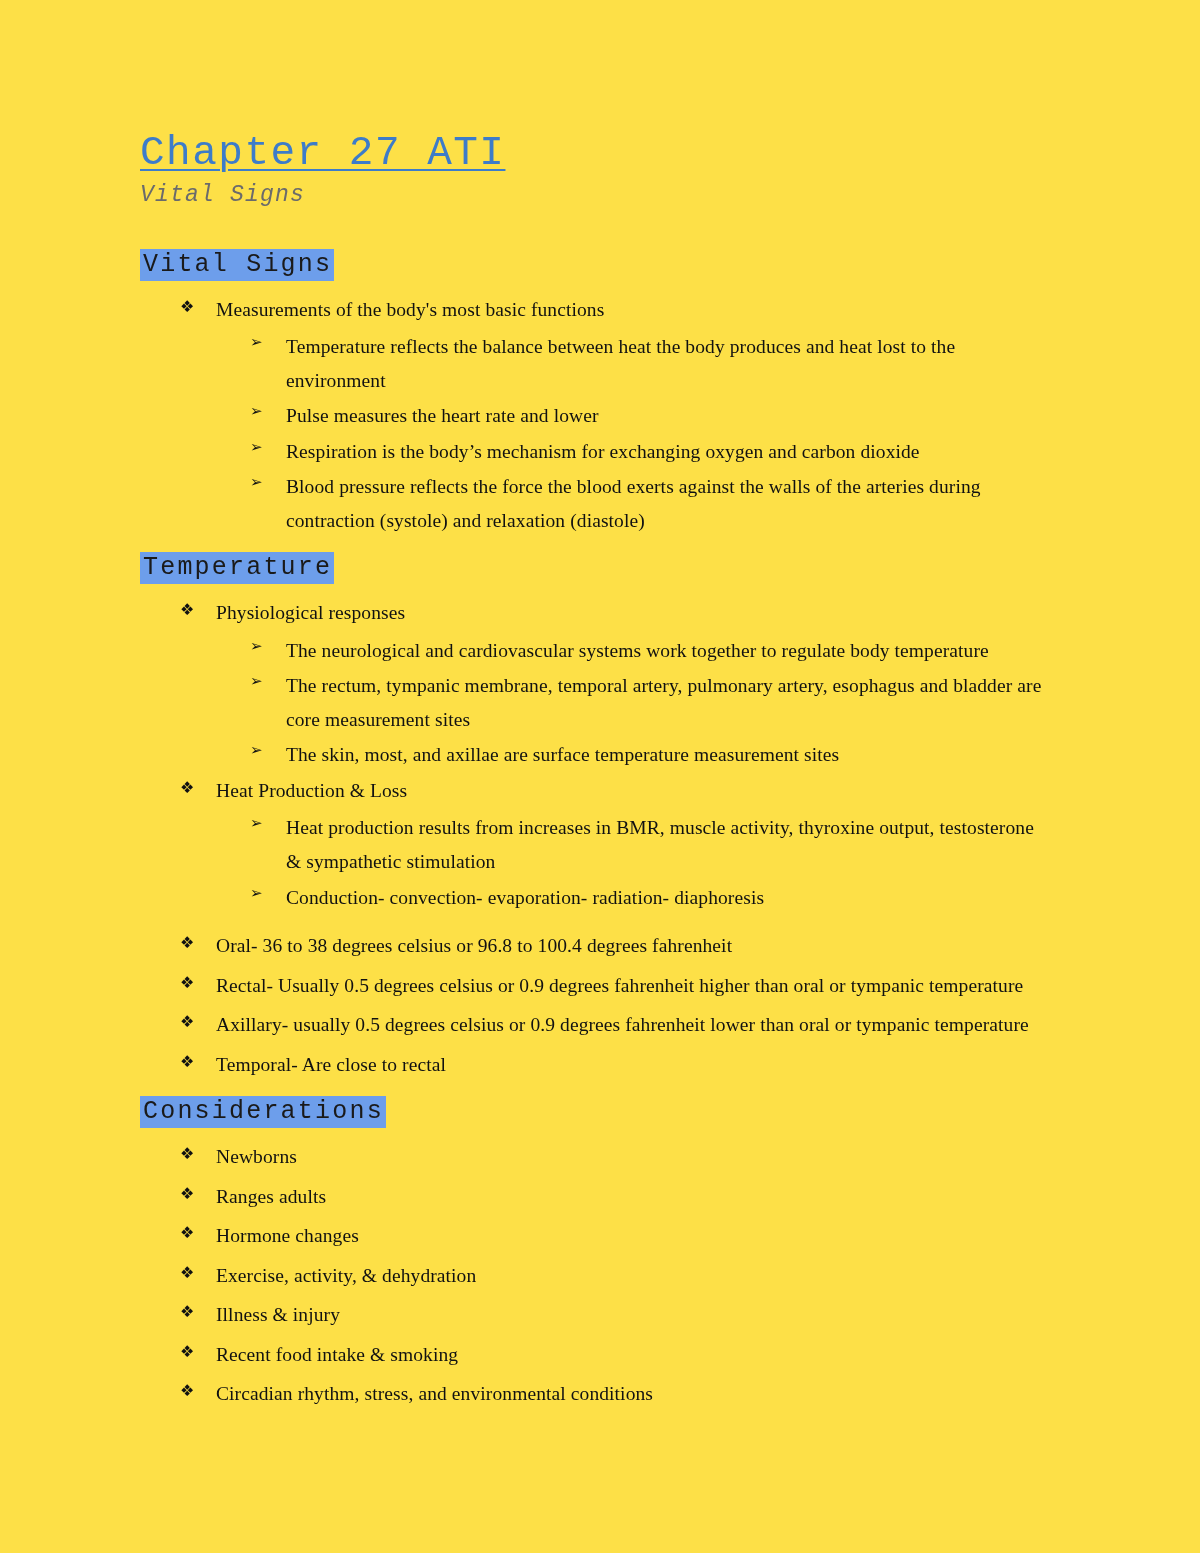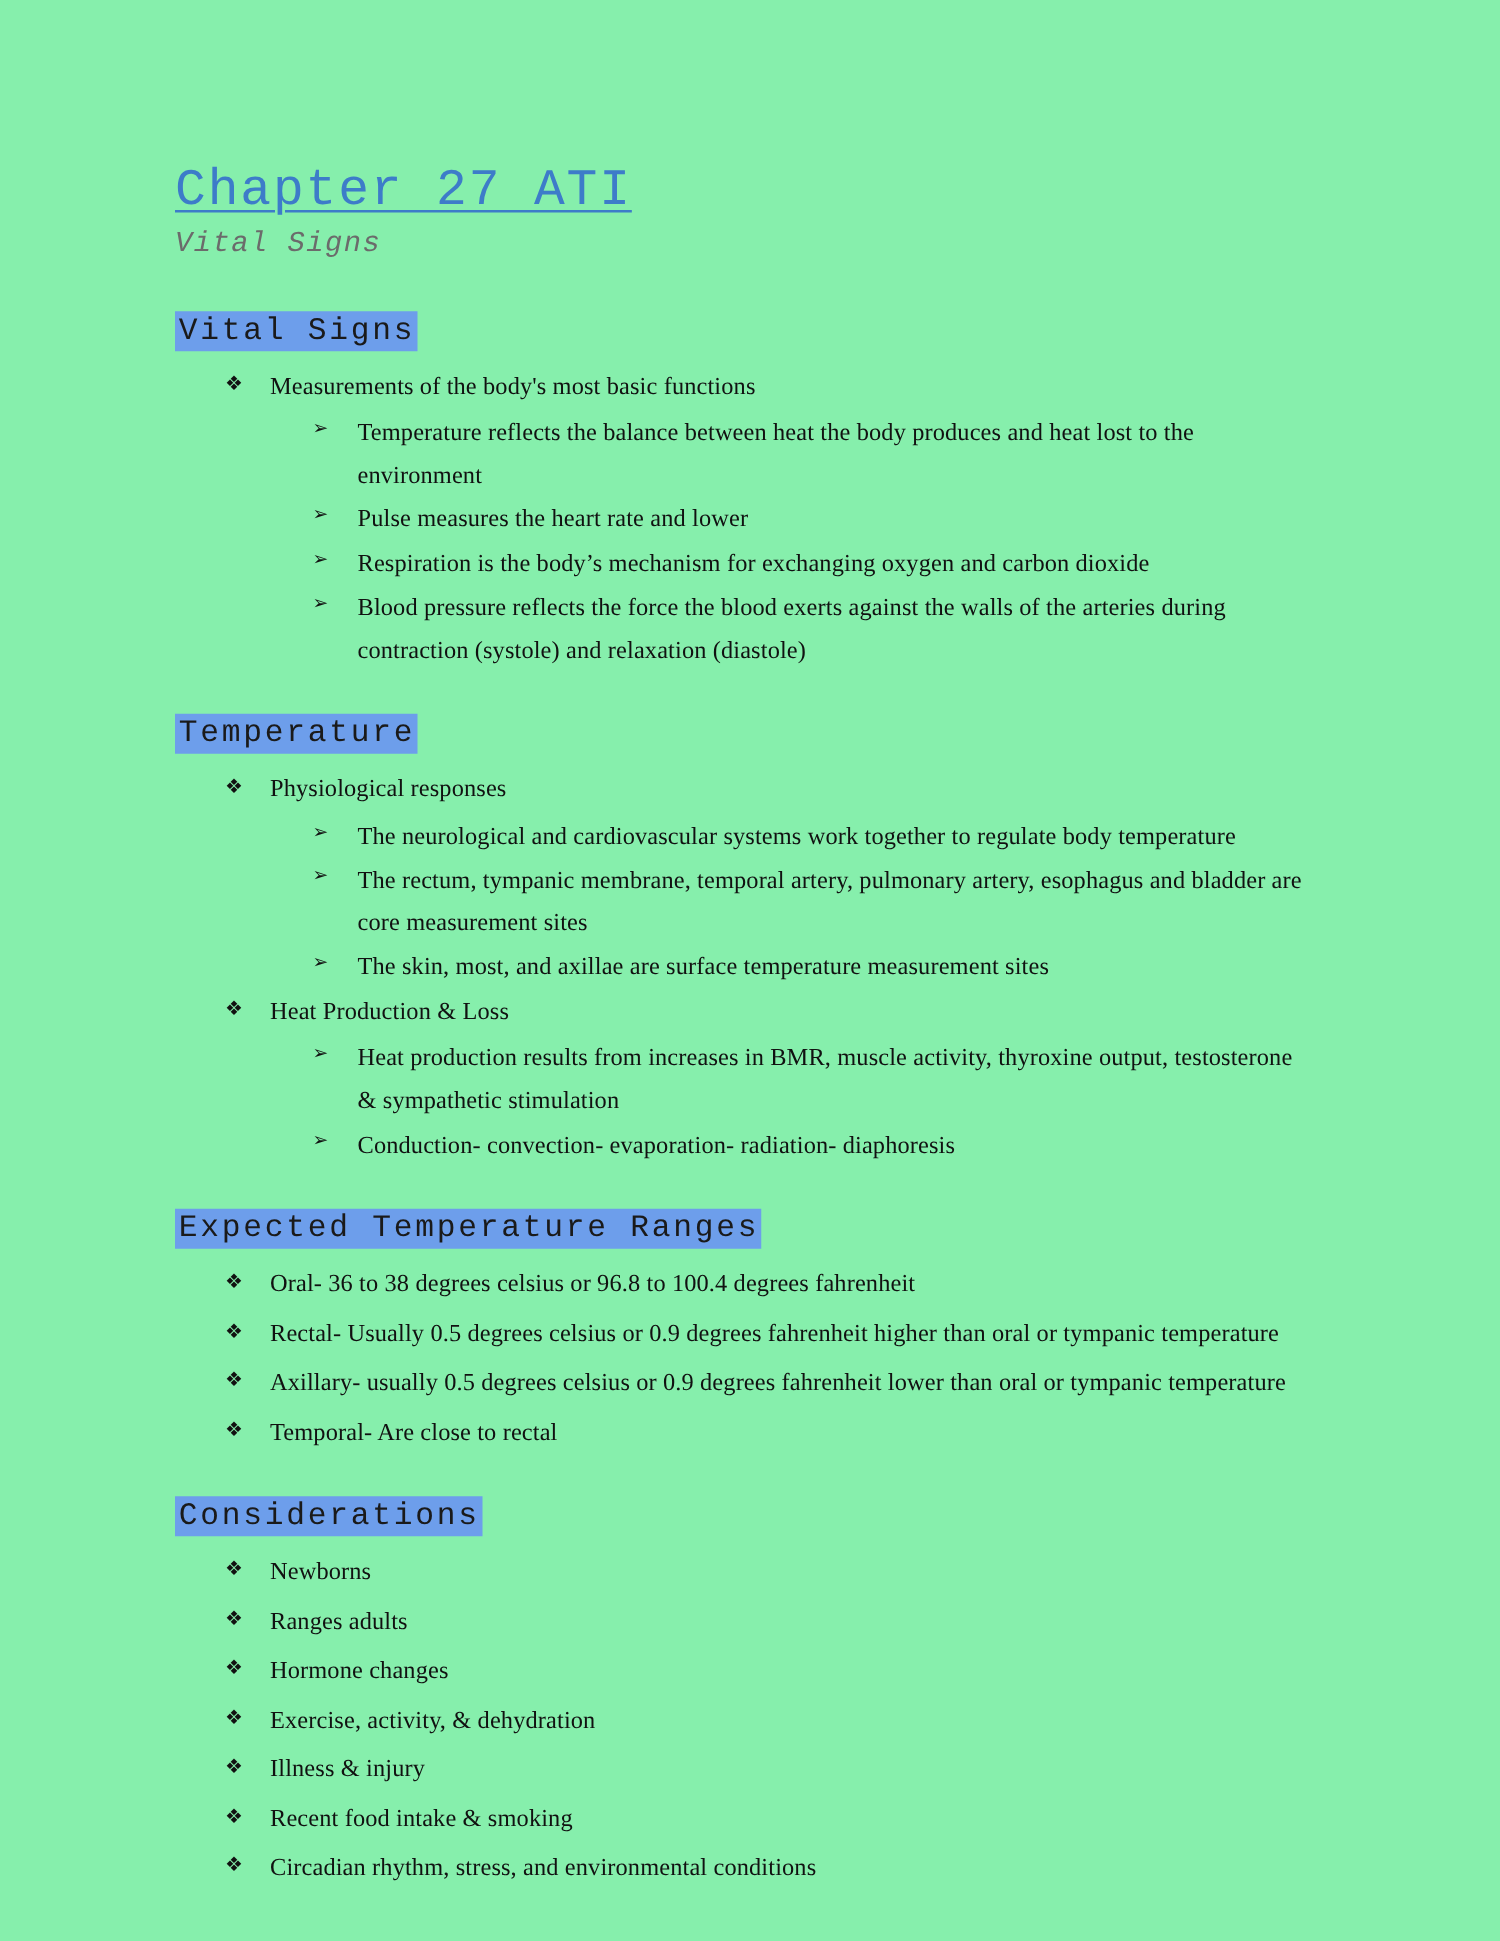--- a/index.html
+++ b/index.html
@@ -12,7 +12,7 @@
     position: relative;
     width: 1200px;
     height: 1553px;
-    background: #86efac;
+    background: #fde047;
     overflow: hidden;
     box-sizing: border-box;
     padding: 130px 155px 0 140px;

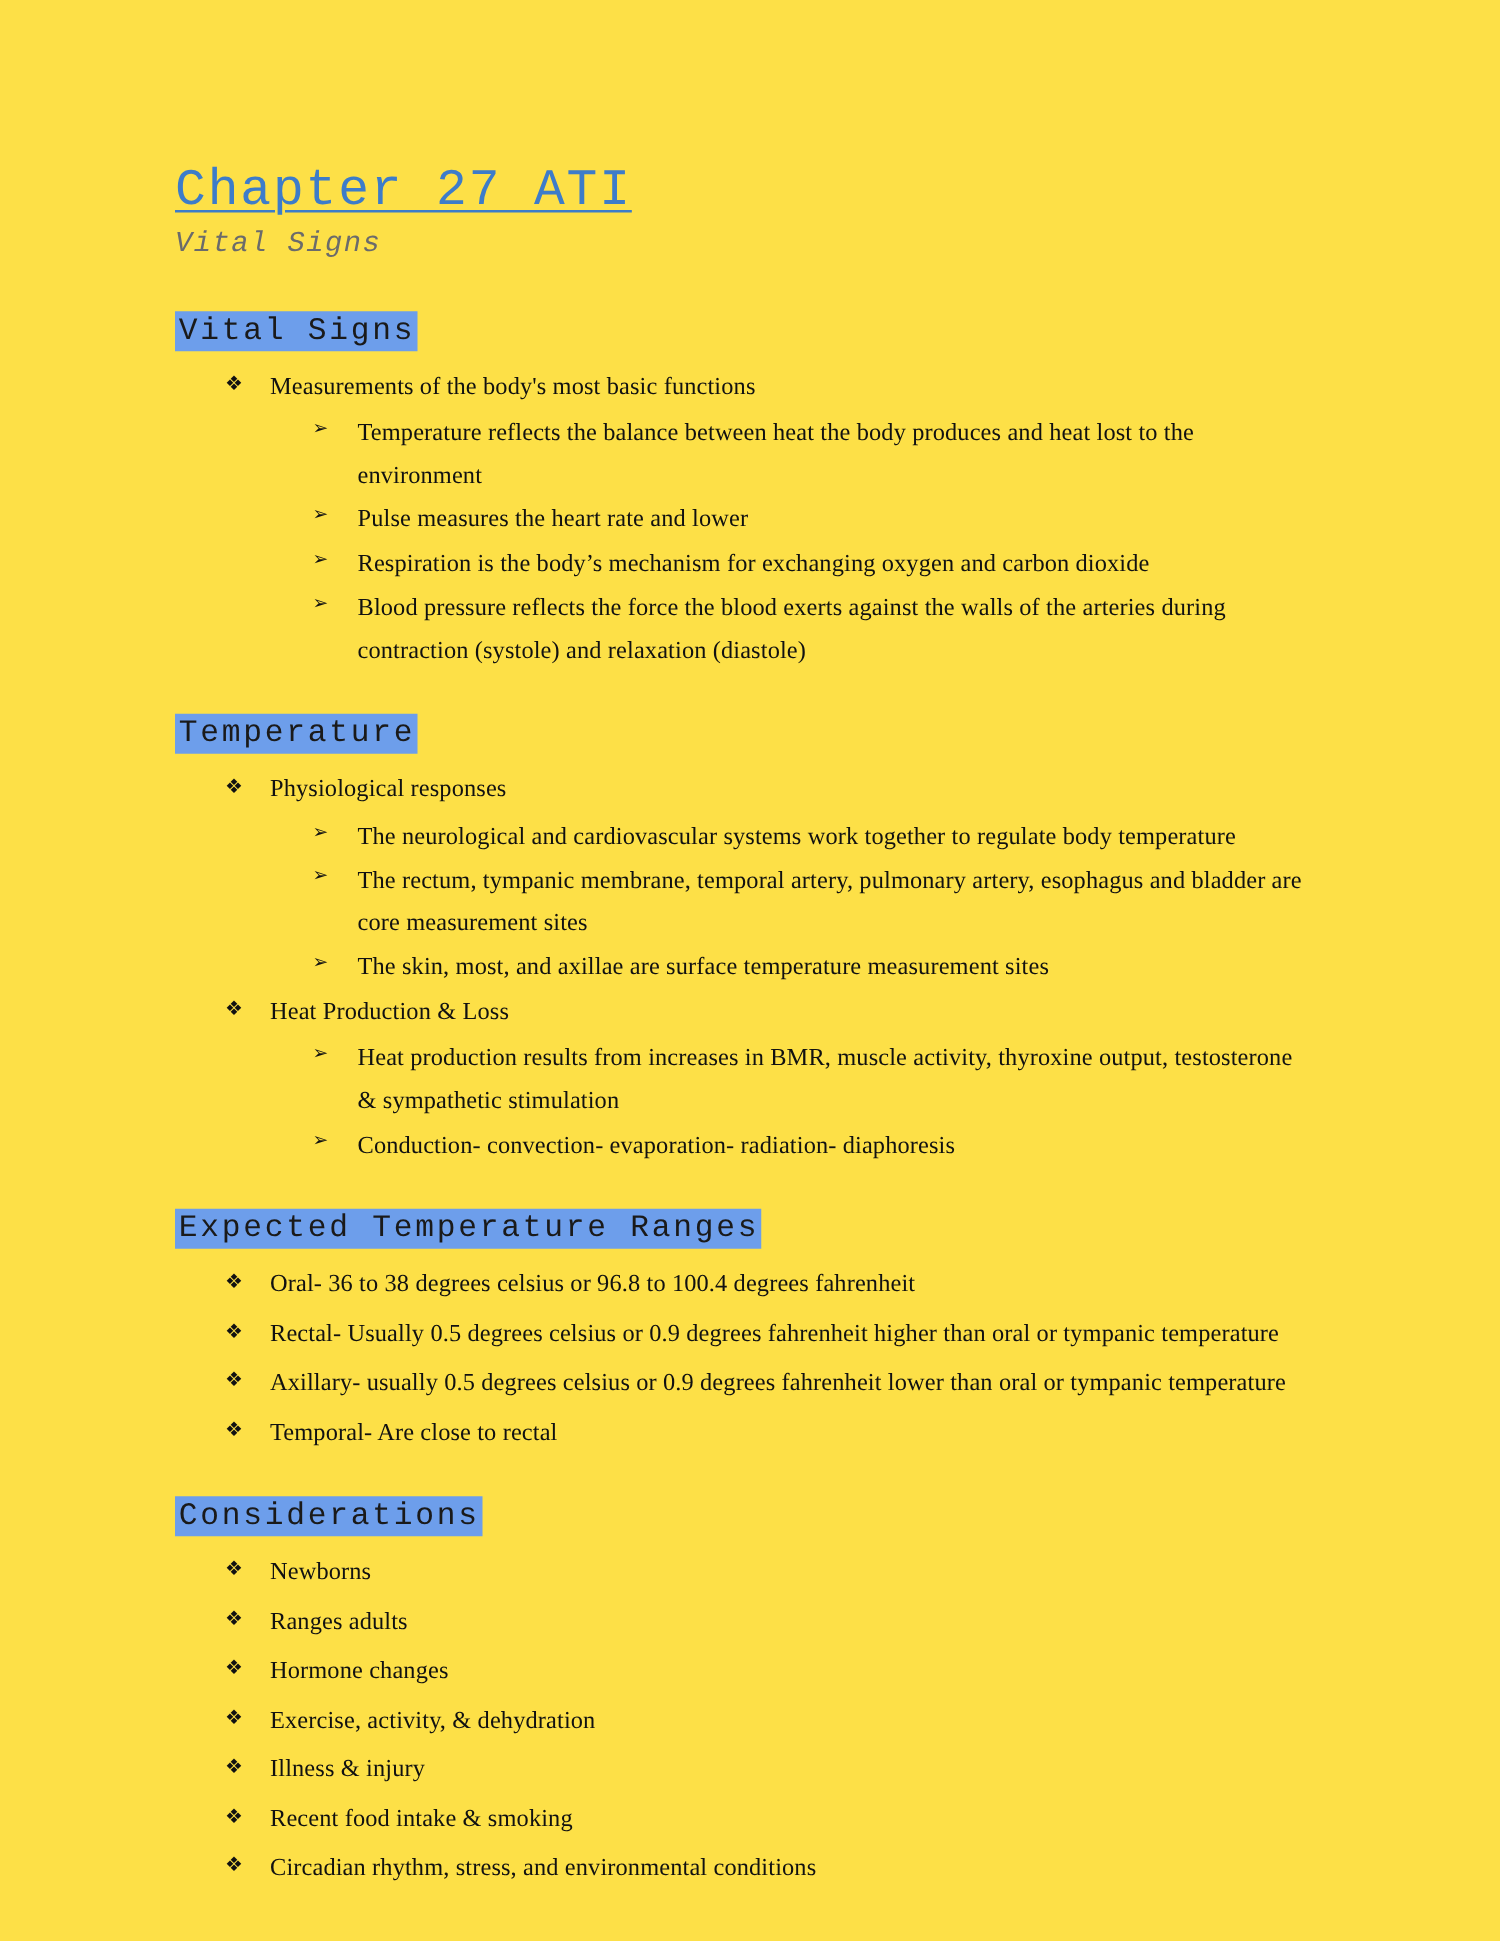--- a/index.html
+++ b/index.html
@@ -45,7 +45,7 @@
 
   
   .section { margin: 0 0 0 0; }
-  .section + .section { margin-top: 34px; }
+  .section + .section { margin-top: 15px; }
 
   .section-heading {
     font-family: "Liberation Mono", "DejaVu Sans Mono", monospace;

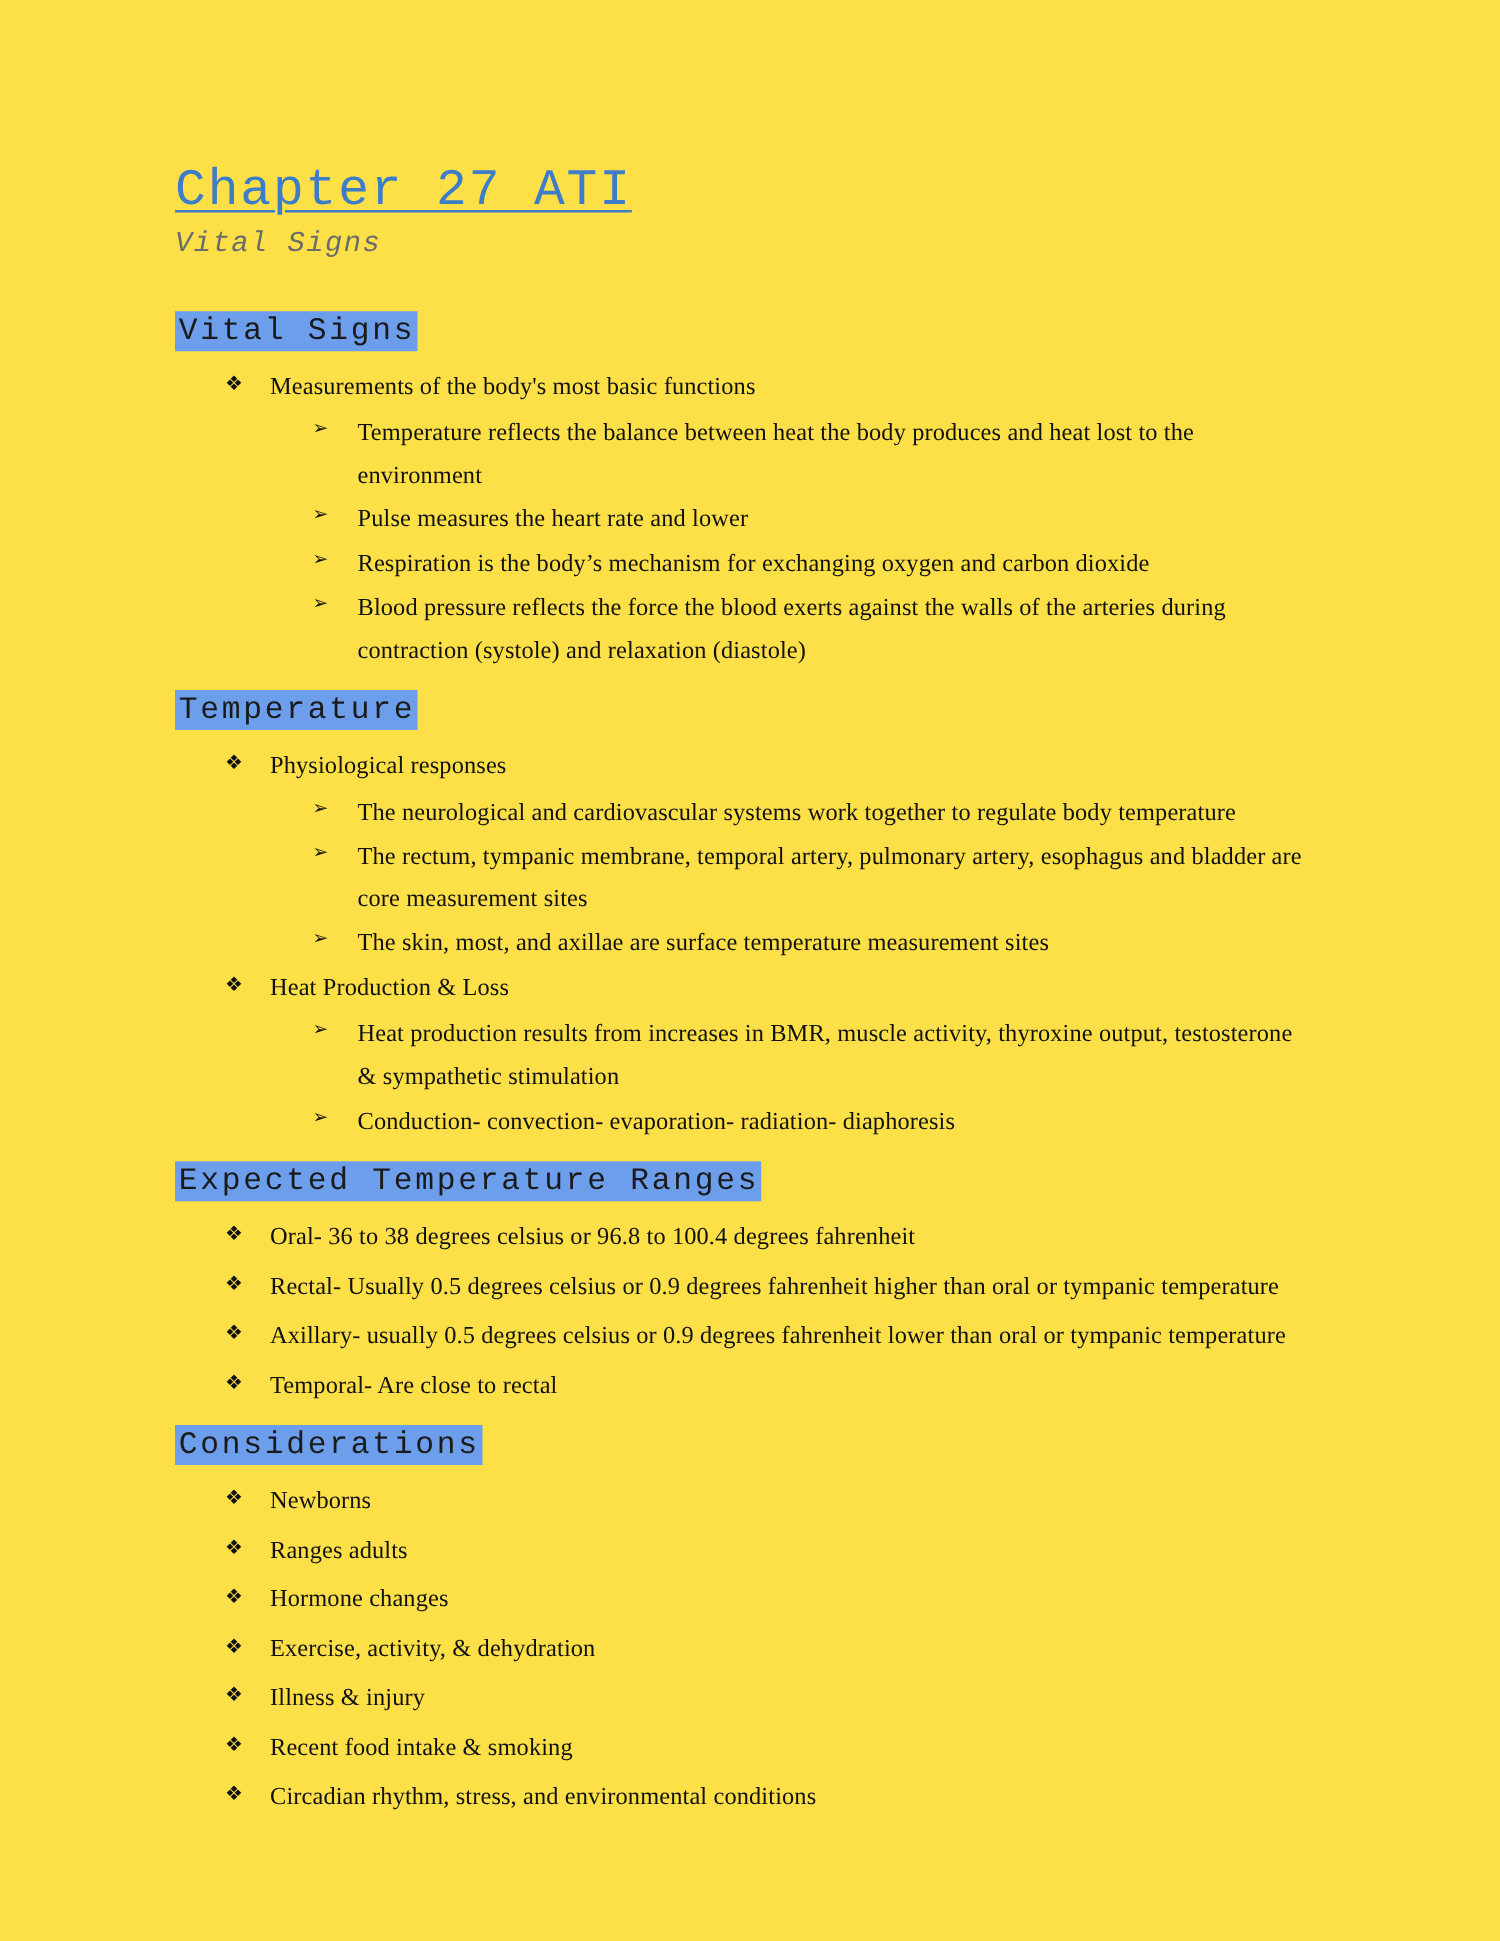--- a/index.html
+++ b/index.html
@@ -184,7 +184,6 @@
         </ul>
       </section>
       <section class="section">
-        <h2 class="section-heading"><span class="hl">Expected Temperature Ranges</span></h2>
         <ul class="lvl1 flat">
           <li class="item">
             <span class="bullet">❖</span>

